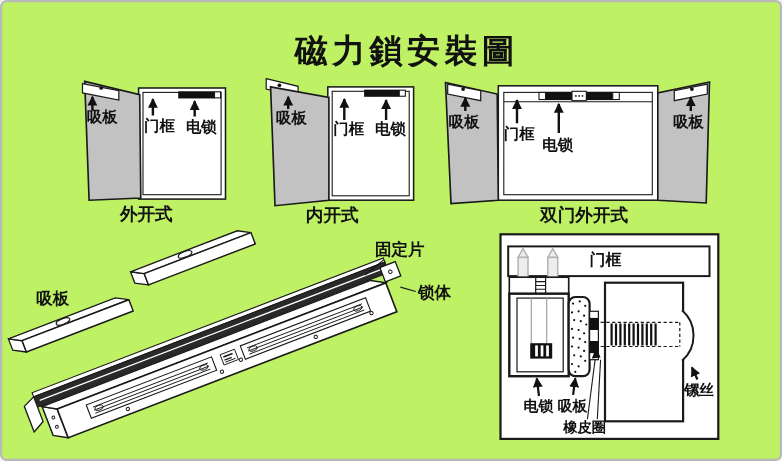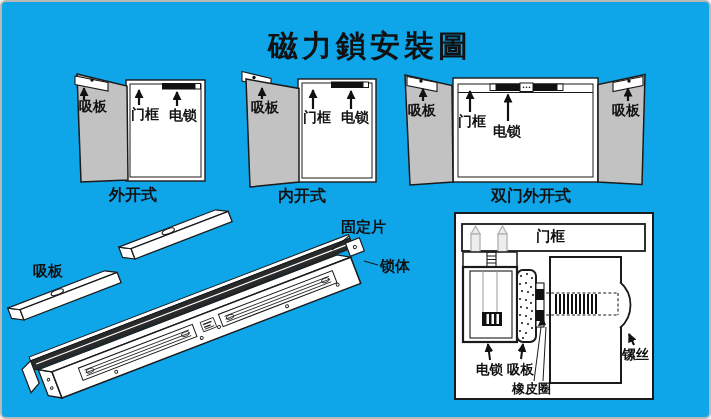--- a/index.html
+++ b/index.html
@@ -4,7 +4,7 @@
 <style>
   html,body{margin:0;padding:0;background:#f2f2f2;}
   .canvas{
-    position:relative;width:707px;height:415px;background:#0ea5e9;
+    position:relative;width:707px;height:415px;background:#bef264;
     border:2px solid #b9b9b9;border-radius:6px;overflow:hidden;
     font-family:"Liberation Sans","DejaVu Sans",sans-serif;
     text-align:right;

